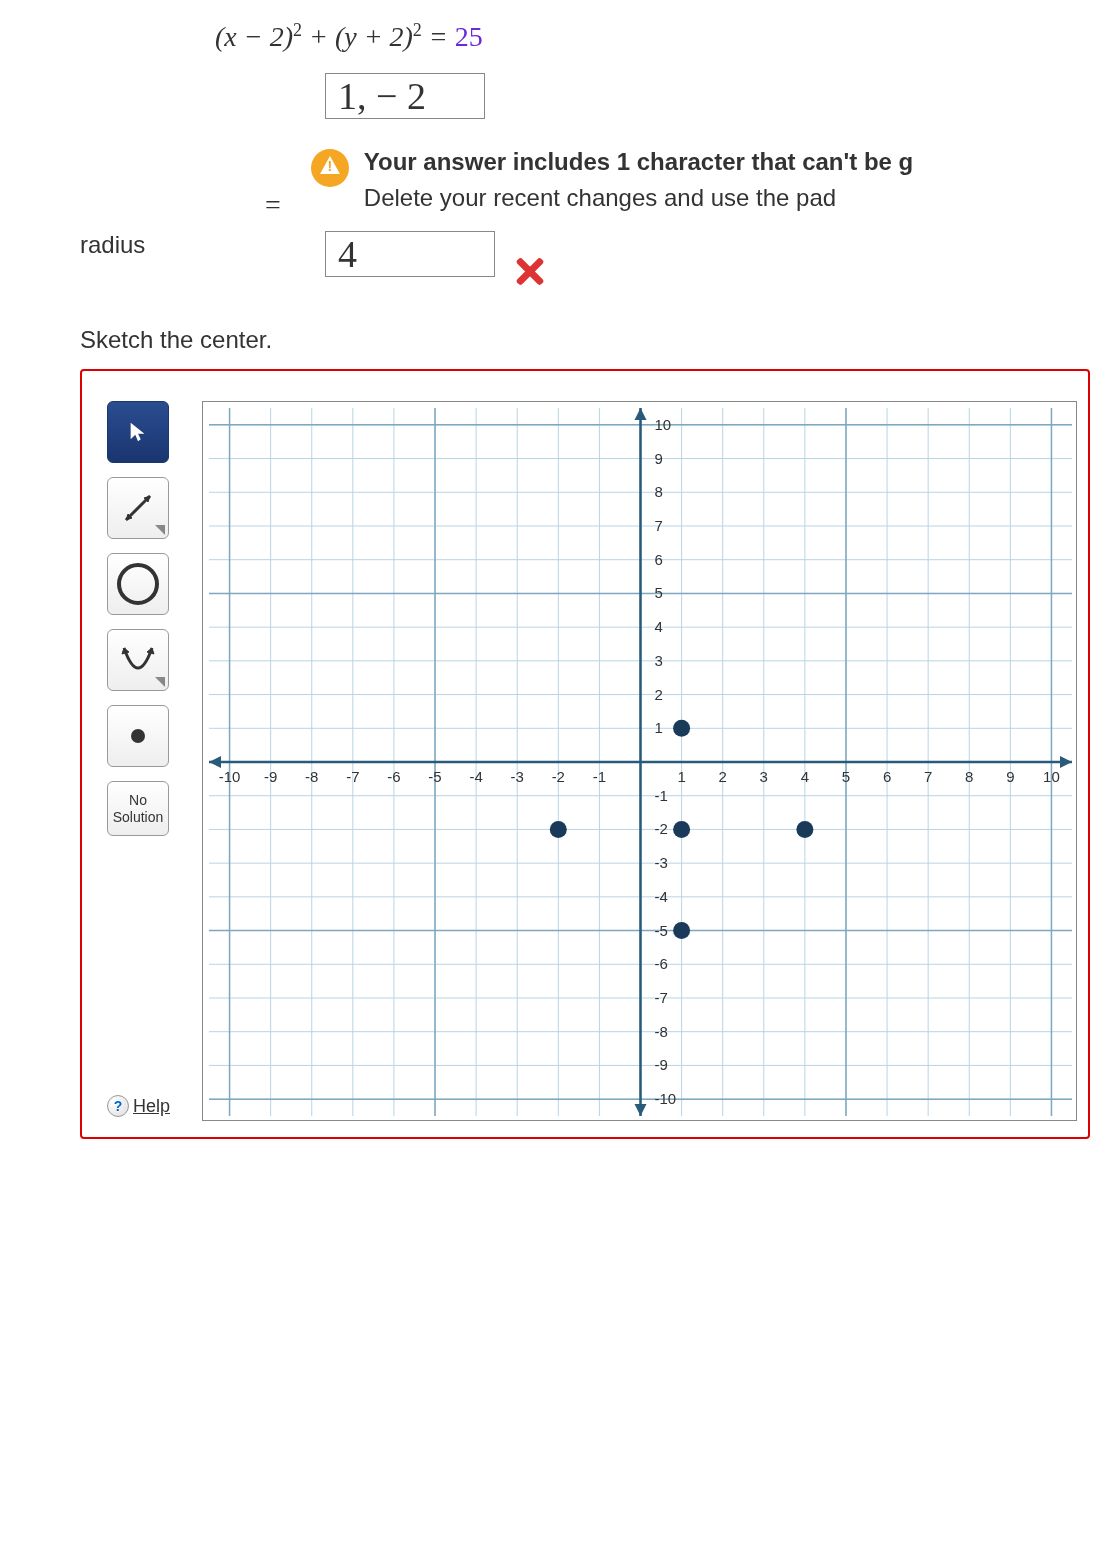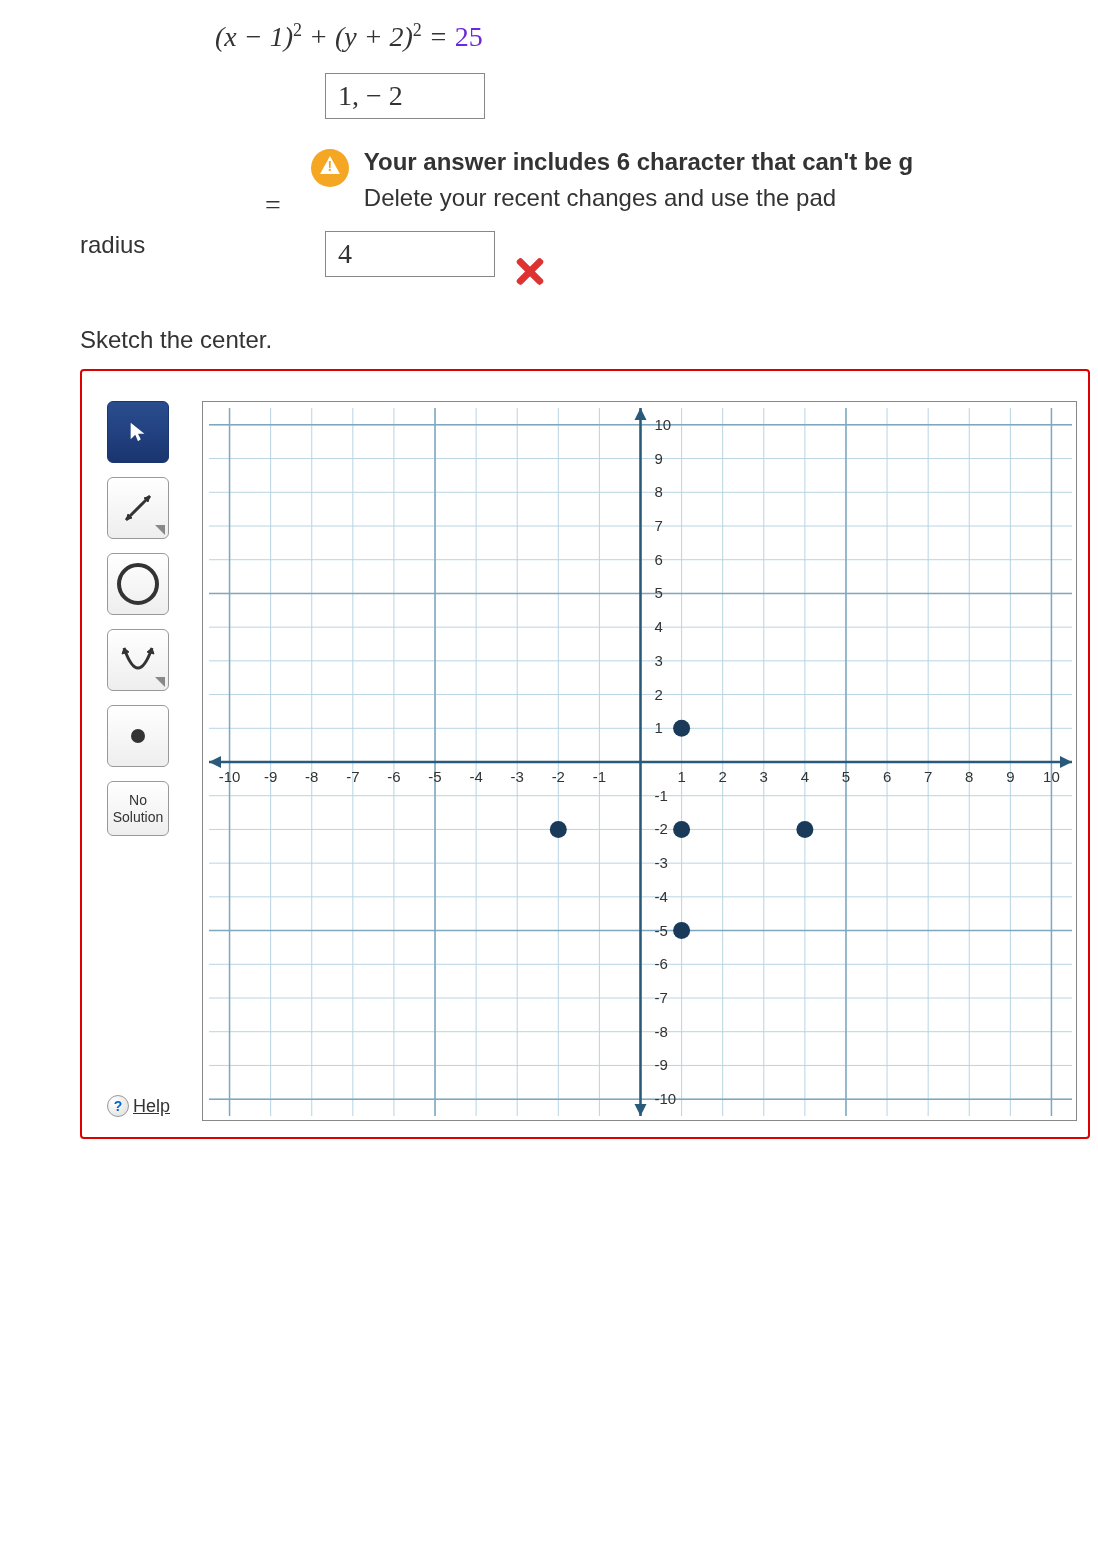--- a/index.html
+++ b/index.html
@@ -267,7 +267,7 @@
 <div class="page">
 
   <div class="equation">
-    <span>(x − 1)</span><span class="sup">2</span><span> + (y + 2)</span><span class="sup">2</span><span> = </span><span class="red">25</span>
+    <span>(x − 2)</span><span class="sup">2</span><span> + (y + 2)</span><span class="sup">2</span><span> = </span><span class="red">25</span>
   </div>
 
   <div class="input-row1">

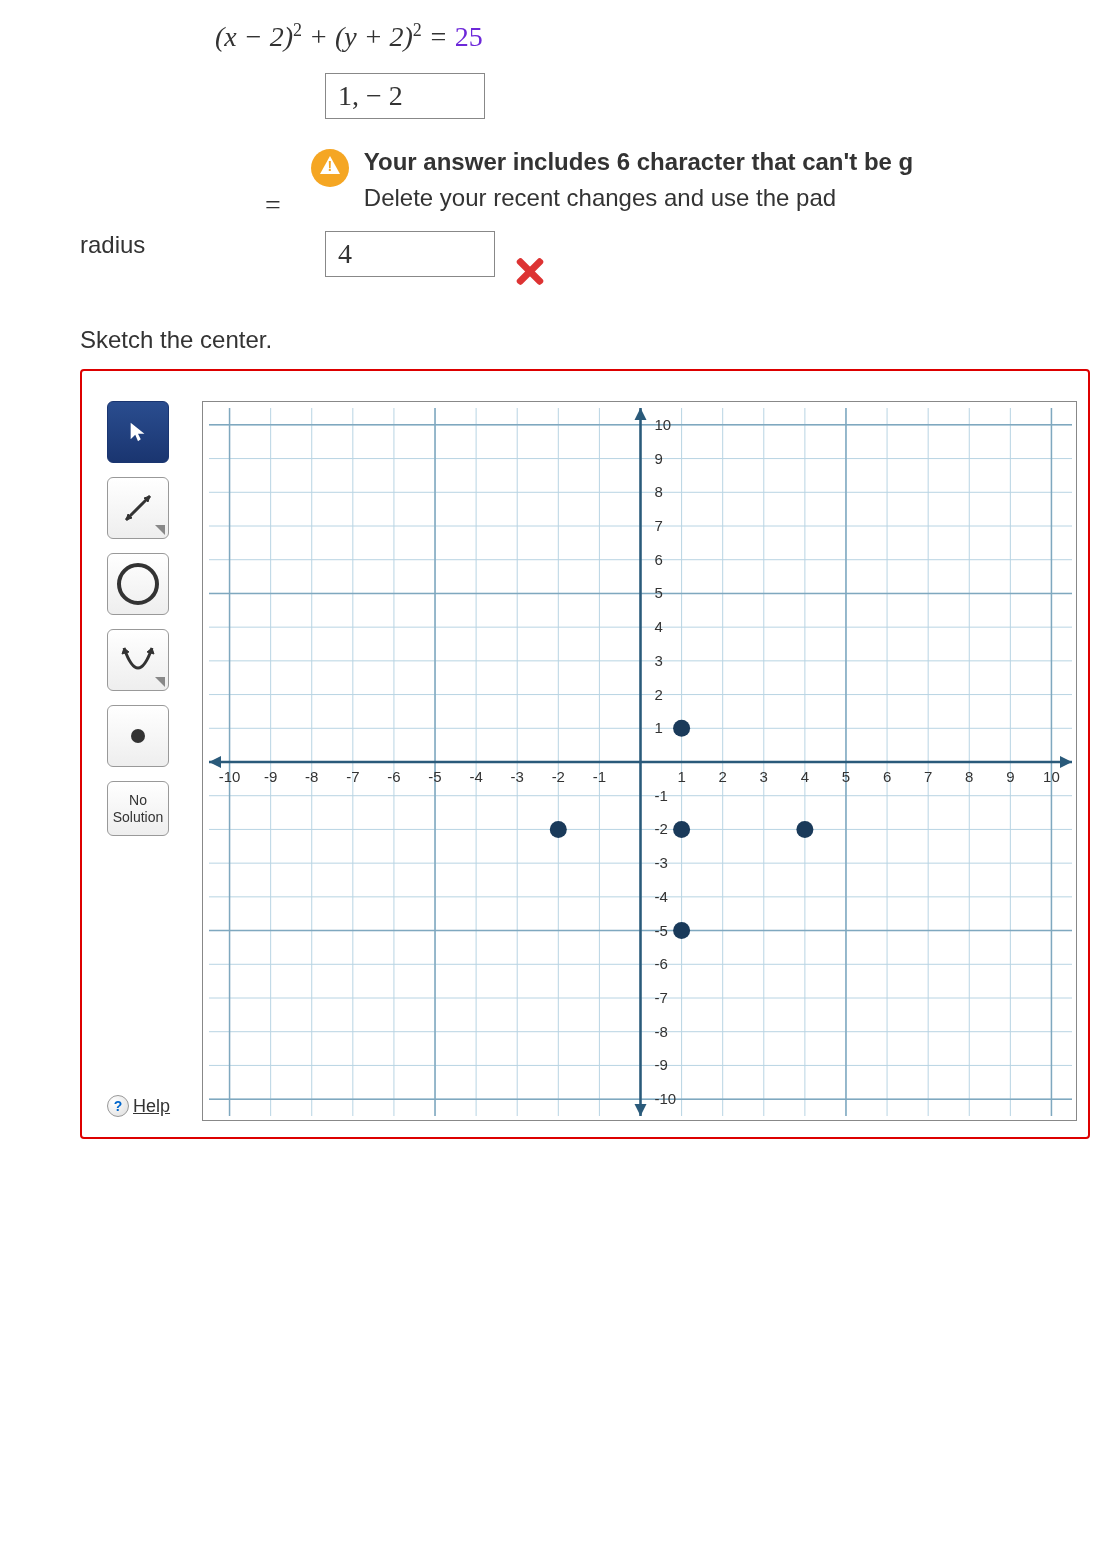--- a/index.html
+++ b/index.html
@@ -30,9 +30,9 @@
   .sup { font-size: 18px; vertical-align: super; font-style: normal; }
   .input-box {
     border: 1px solid #888;
-    padding: 6px 12px;
+    padding: 0 12px;
     font-family: 'Times New Roman', serif;
-    font-size: 28px;
+    font-size: 38px;
     min-width: 160px;
     display: inline-block;
     background: #fff;

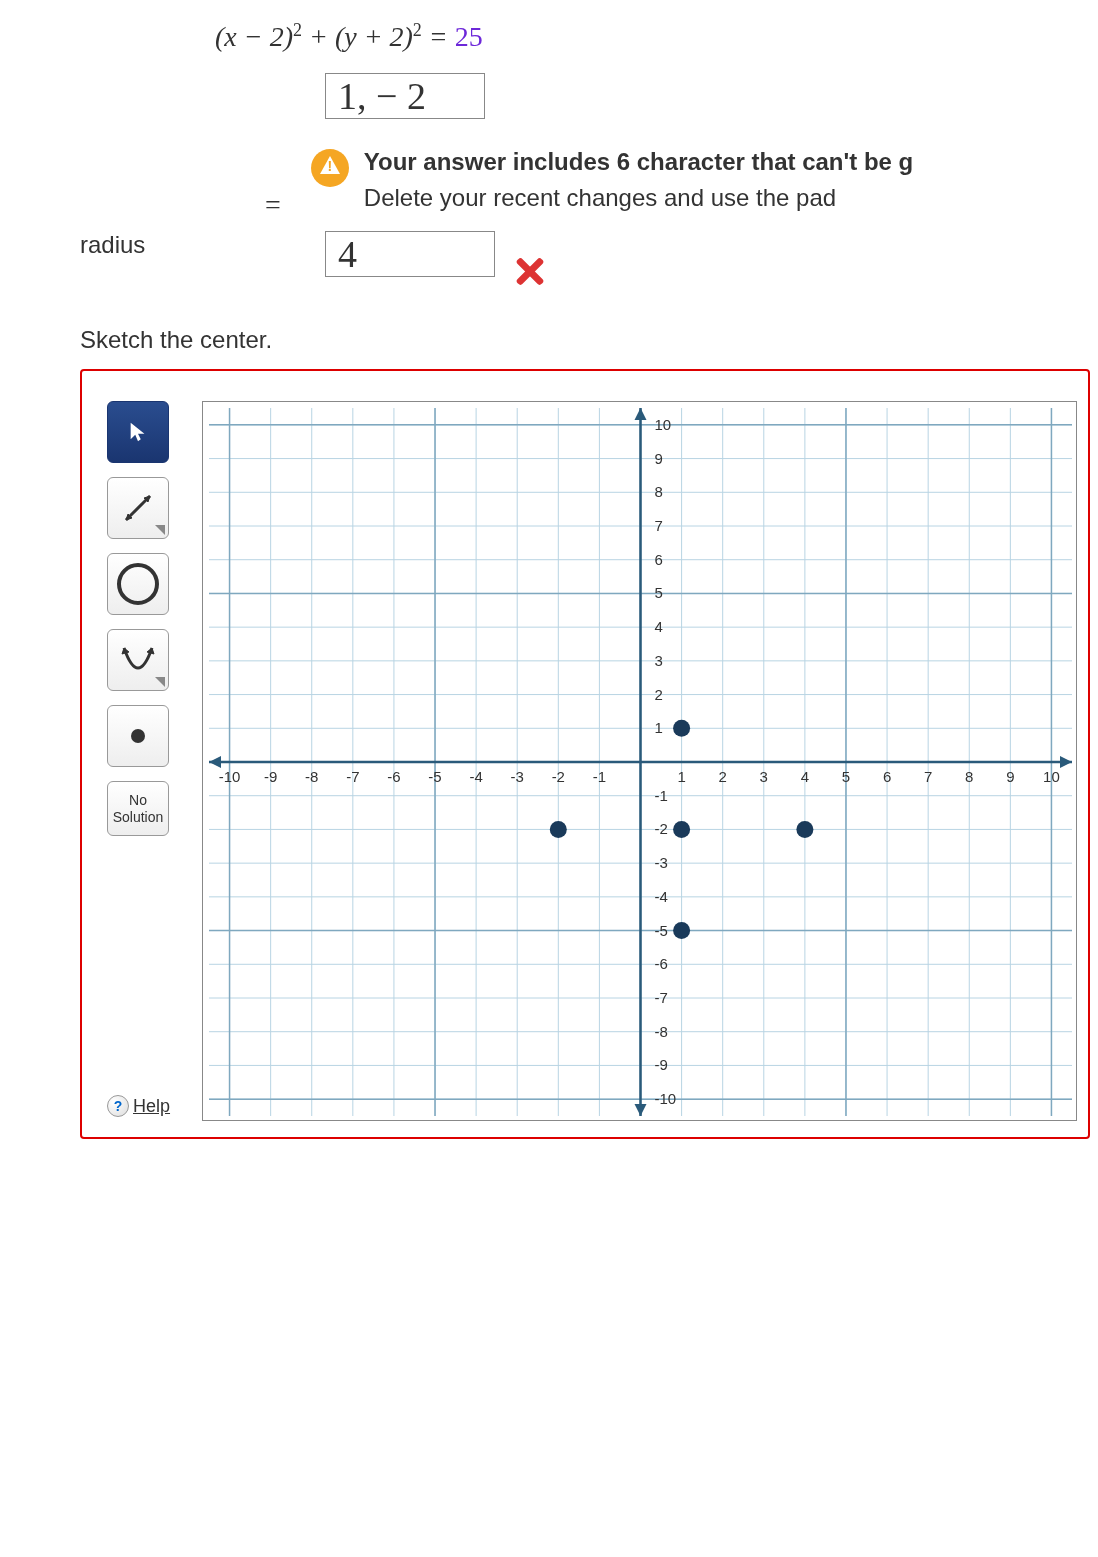--- a/index.html
+++ b/index.html
@@ -278,7 +278,7 @@
     <div class="eq-sign">=</div>
     <div class="warn-icon"></div>
     <div class="warn-text">
-      <span class="bold">Your answer includes 6 character that can't be g</span><br>
+      <span class="bold">Your answer includes 1 character that can't be g</span><br>
       <span>Delete your recent changes and use the pad </span>
     </div>
   </div>

